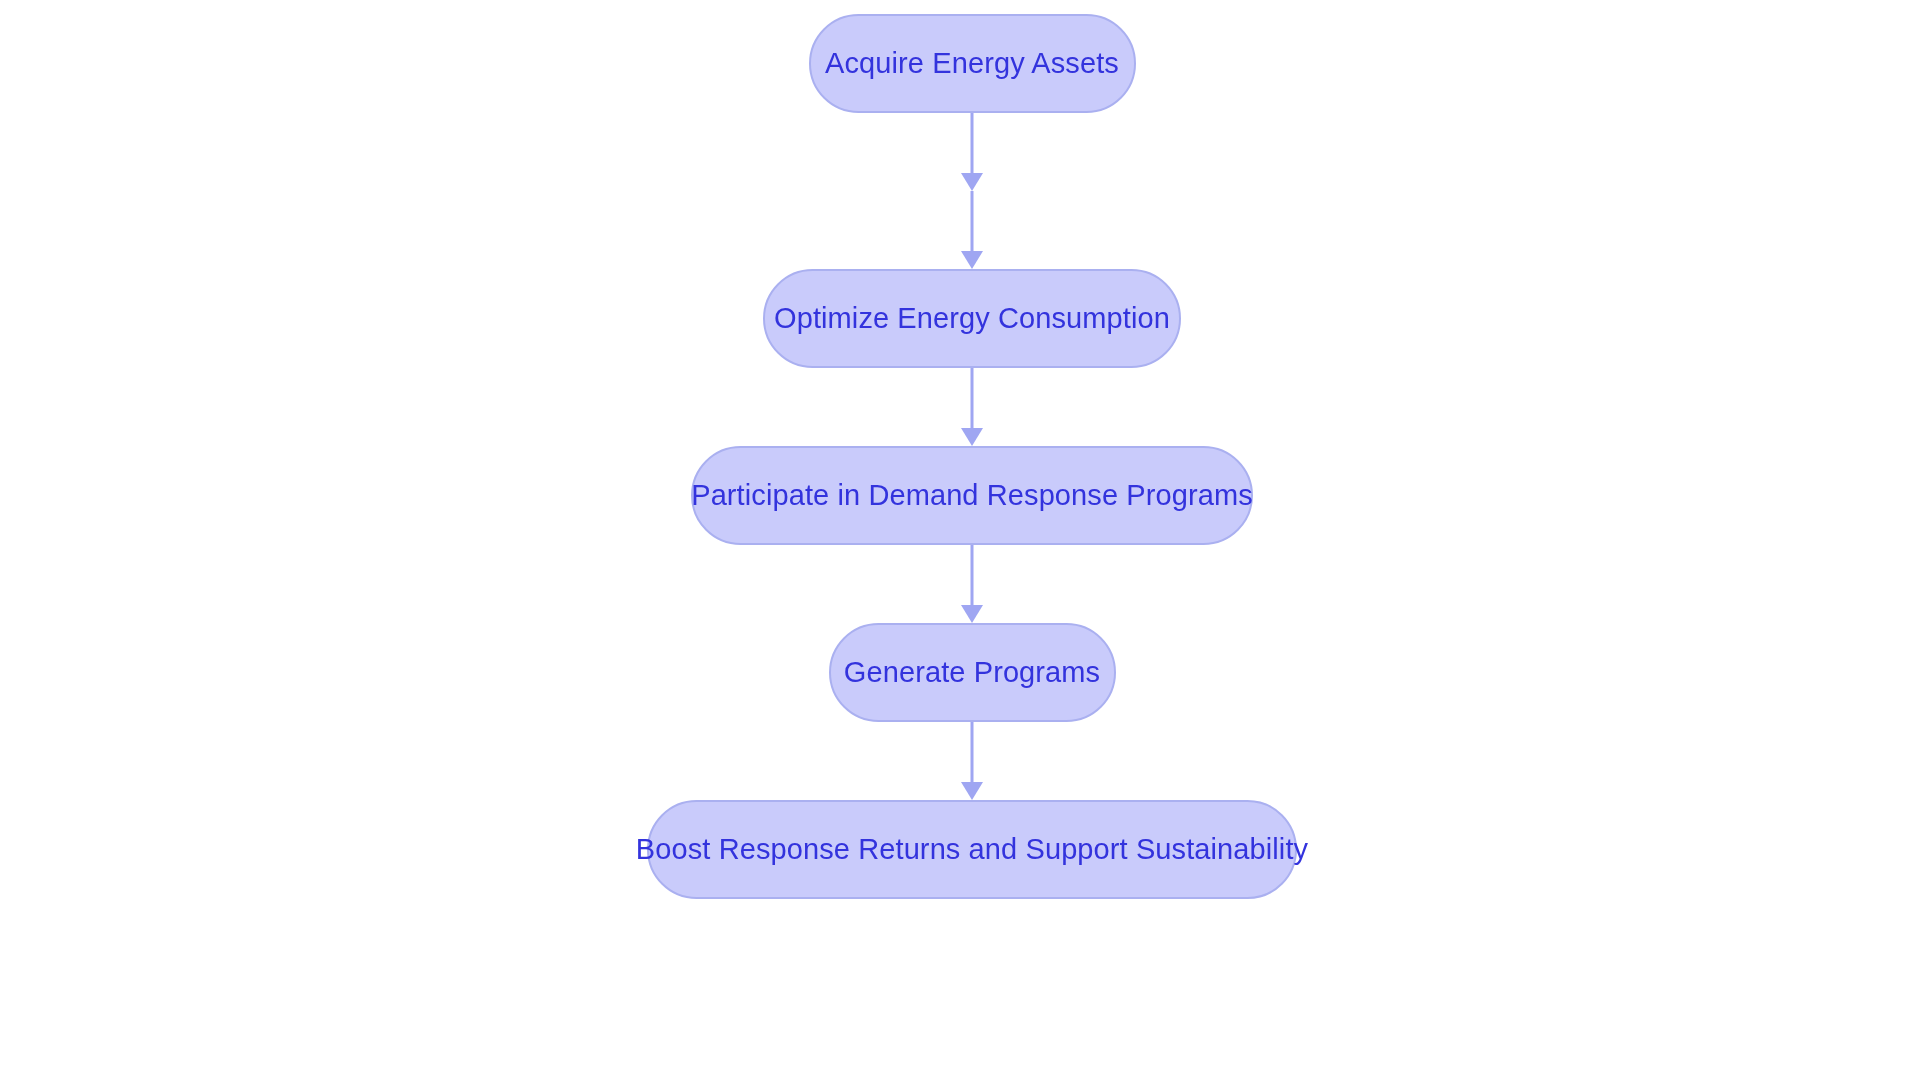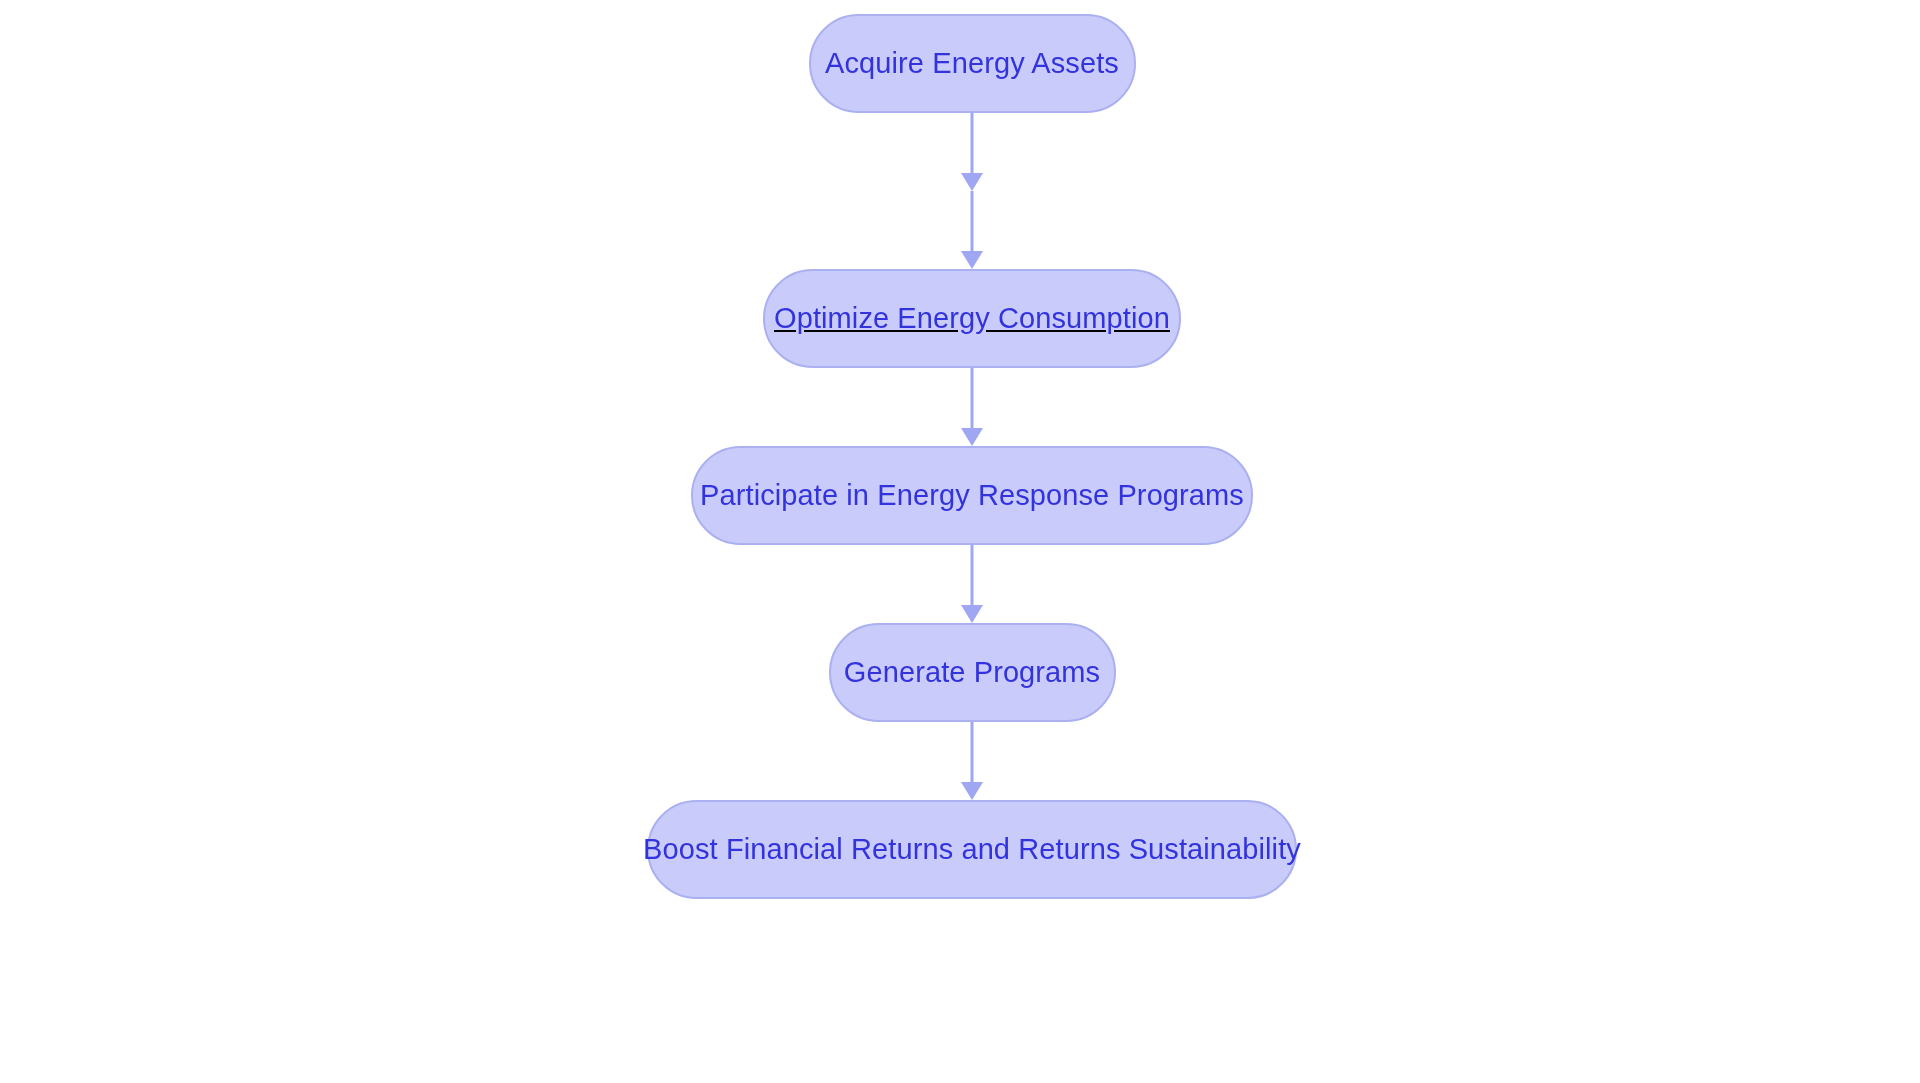--- a/index.html
+++ b/index.html
@@ -57,7 +57,7 @@
   
   .node.w-n0 { width: 327px; }
   .node.w-n1 { width: 260px; }
-  .node.w-n2 { width: 418px; text-decoration: underline; }
+  .node.w-n2 { width: 418px; }
   .node.w-n3 { width: 562px; }
   .node.w-n4 { width: 287px; }
   .node.w-n5 { width: 650px; }

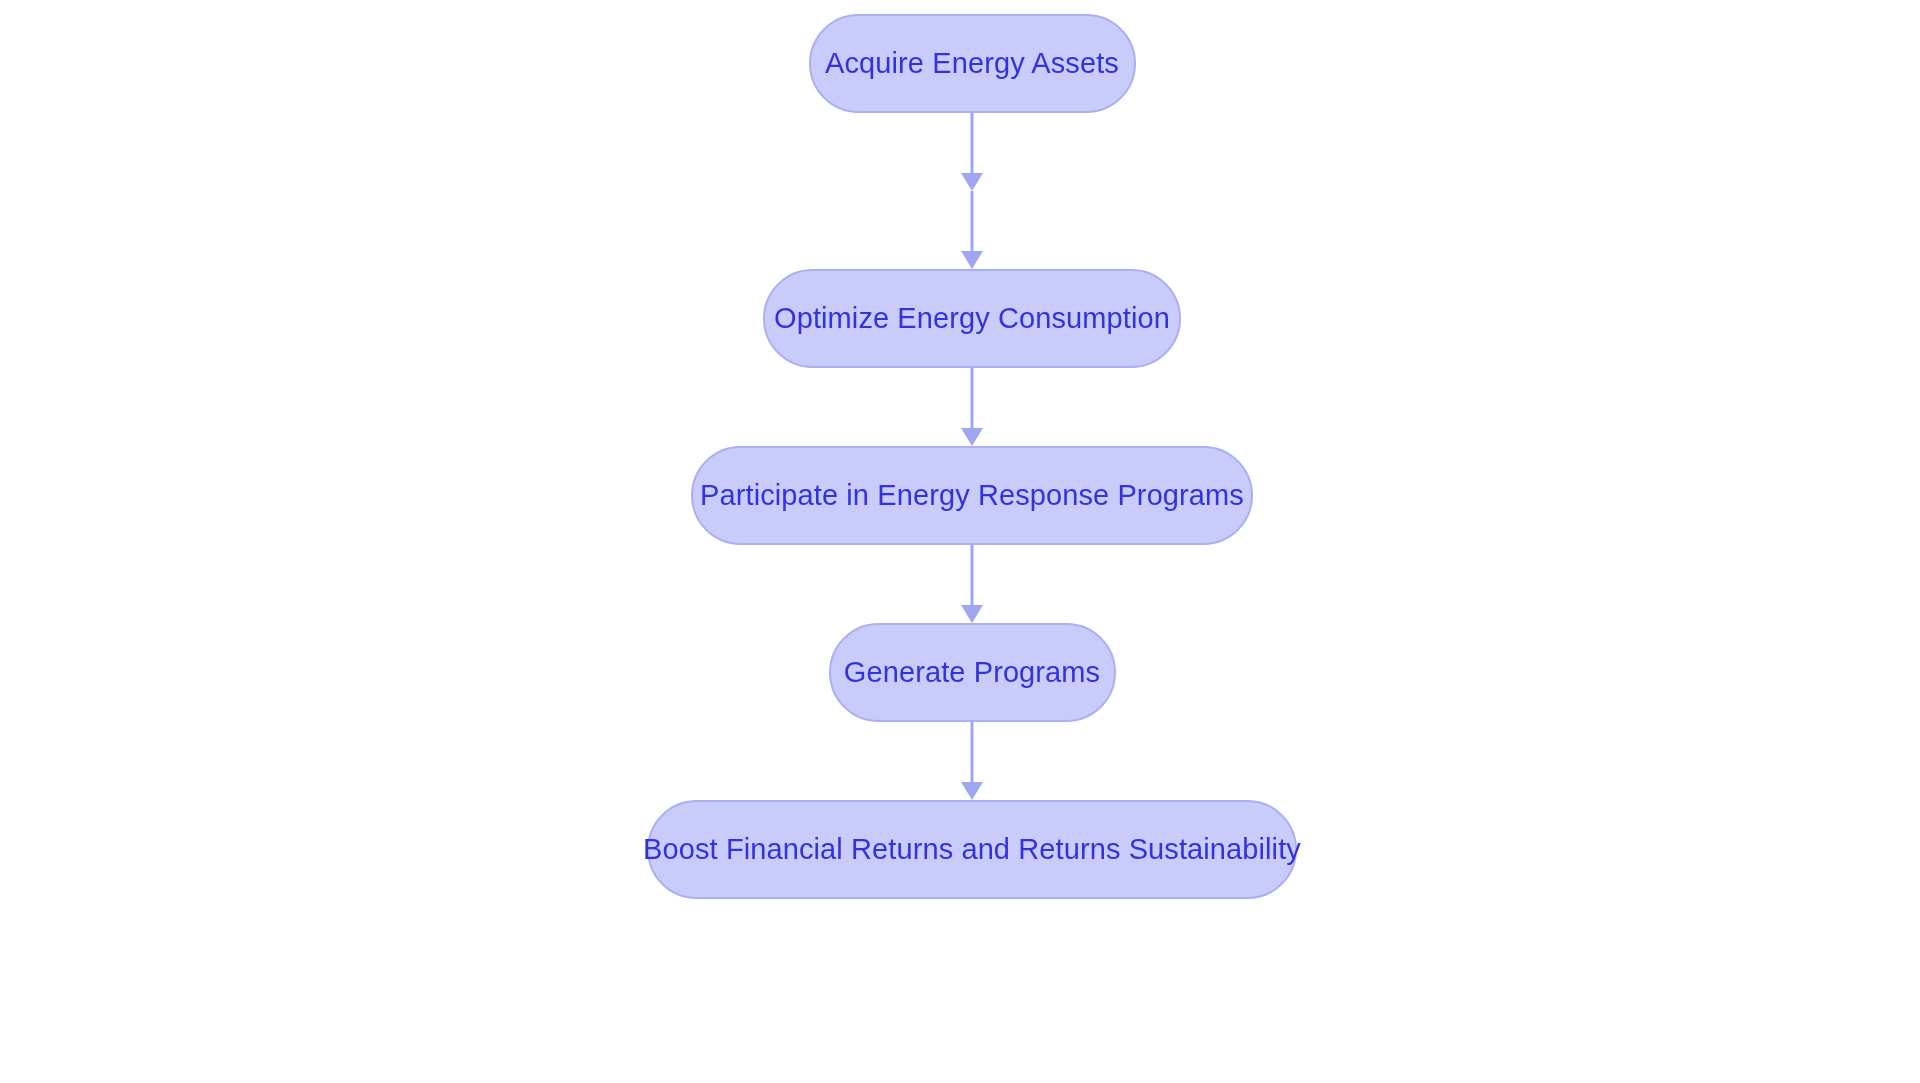--- a/index.html
+++ b/index.html
@@ -124,7 +124,7 @@
     </div>
 
     <div class="node w-n3">
-      <span class="node-label">Participate in Energy Response Programs</span>
+      <span class="node-label">Participate in Demand Response Programs</span>
     </div>
 
     <div class="connector">

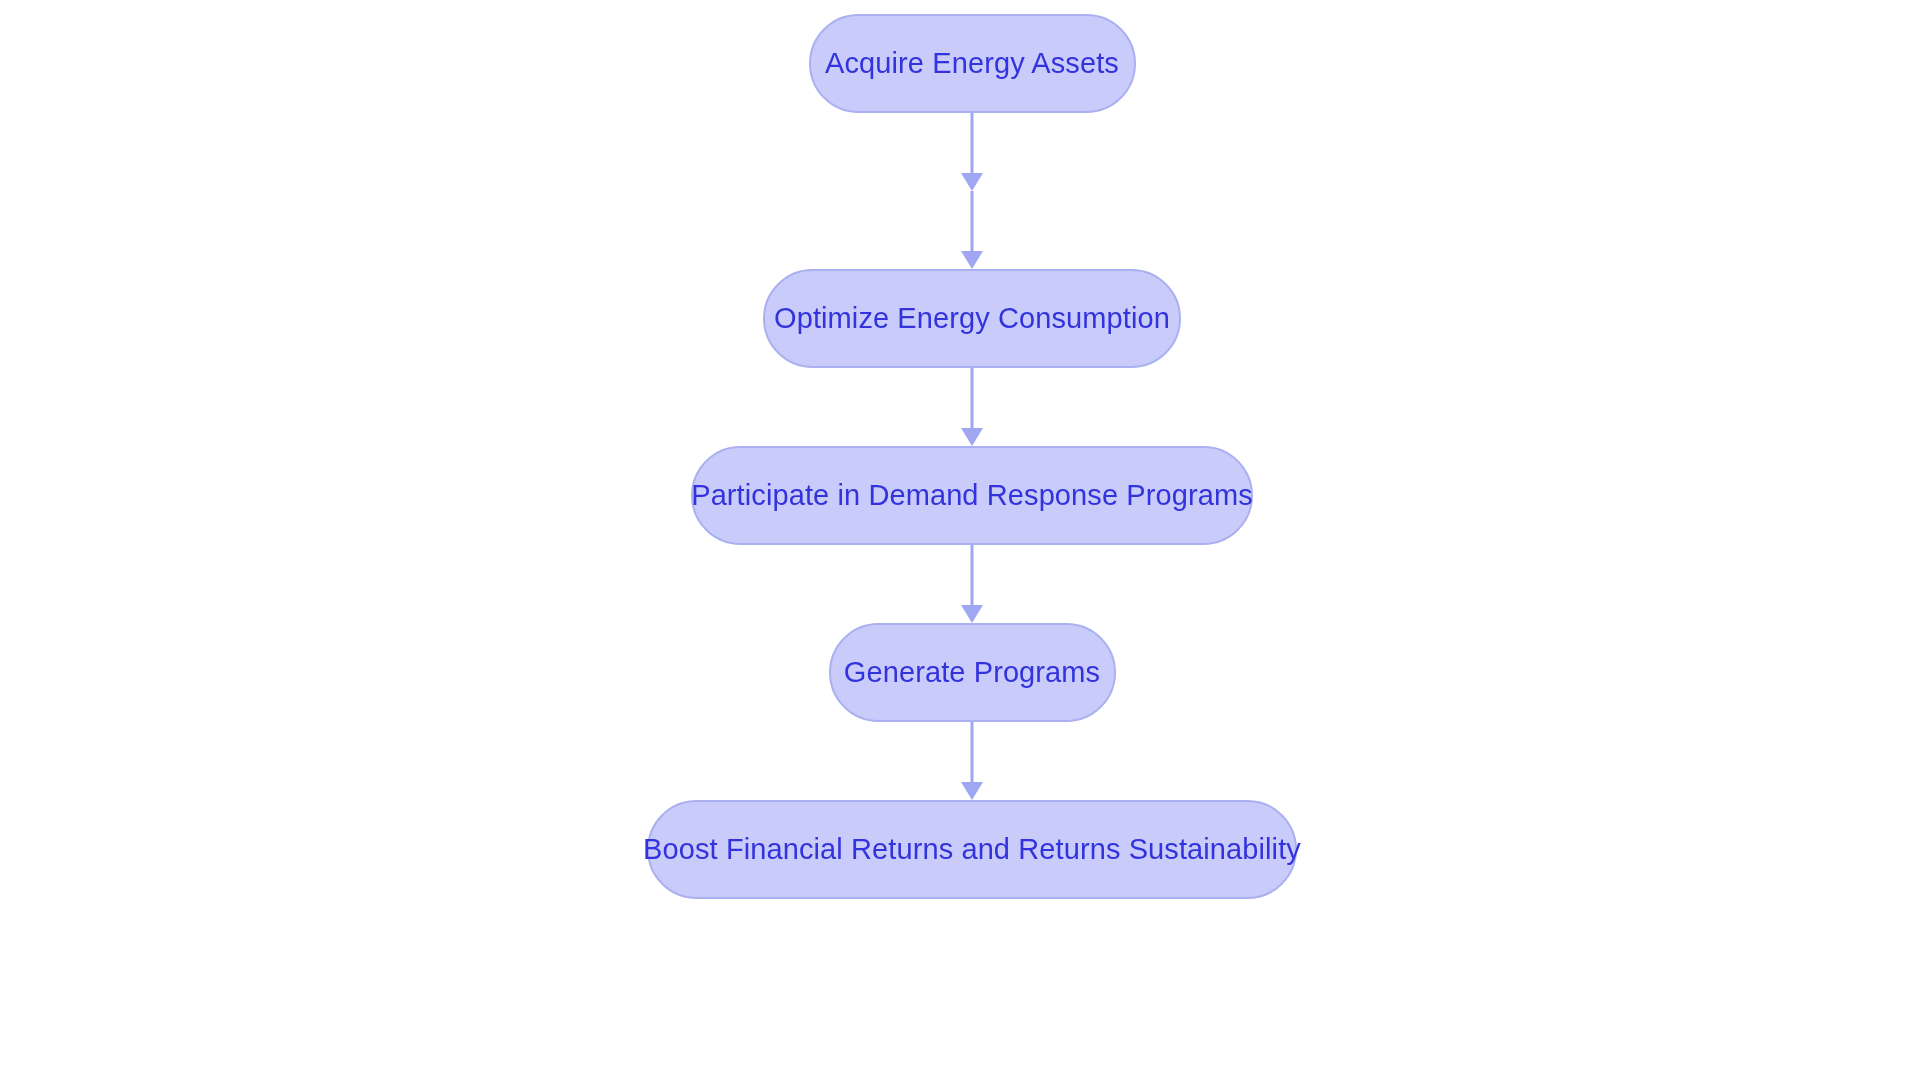--- a/index.html
+++ b/index.html
@@ -142,7 +142,7 @@
     </div>
 
     <div class="node w-n5">
-      <span class="node-label">Boost Financial Returns and Returns Sustainability</span>
+      <span class="node-label">Boost Response Returns and Support Sustainability</span>
     </div>
 
   </div>

